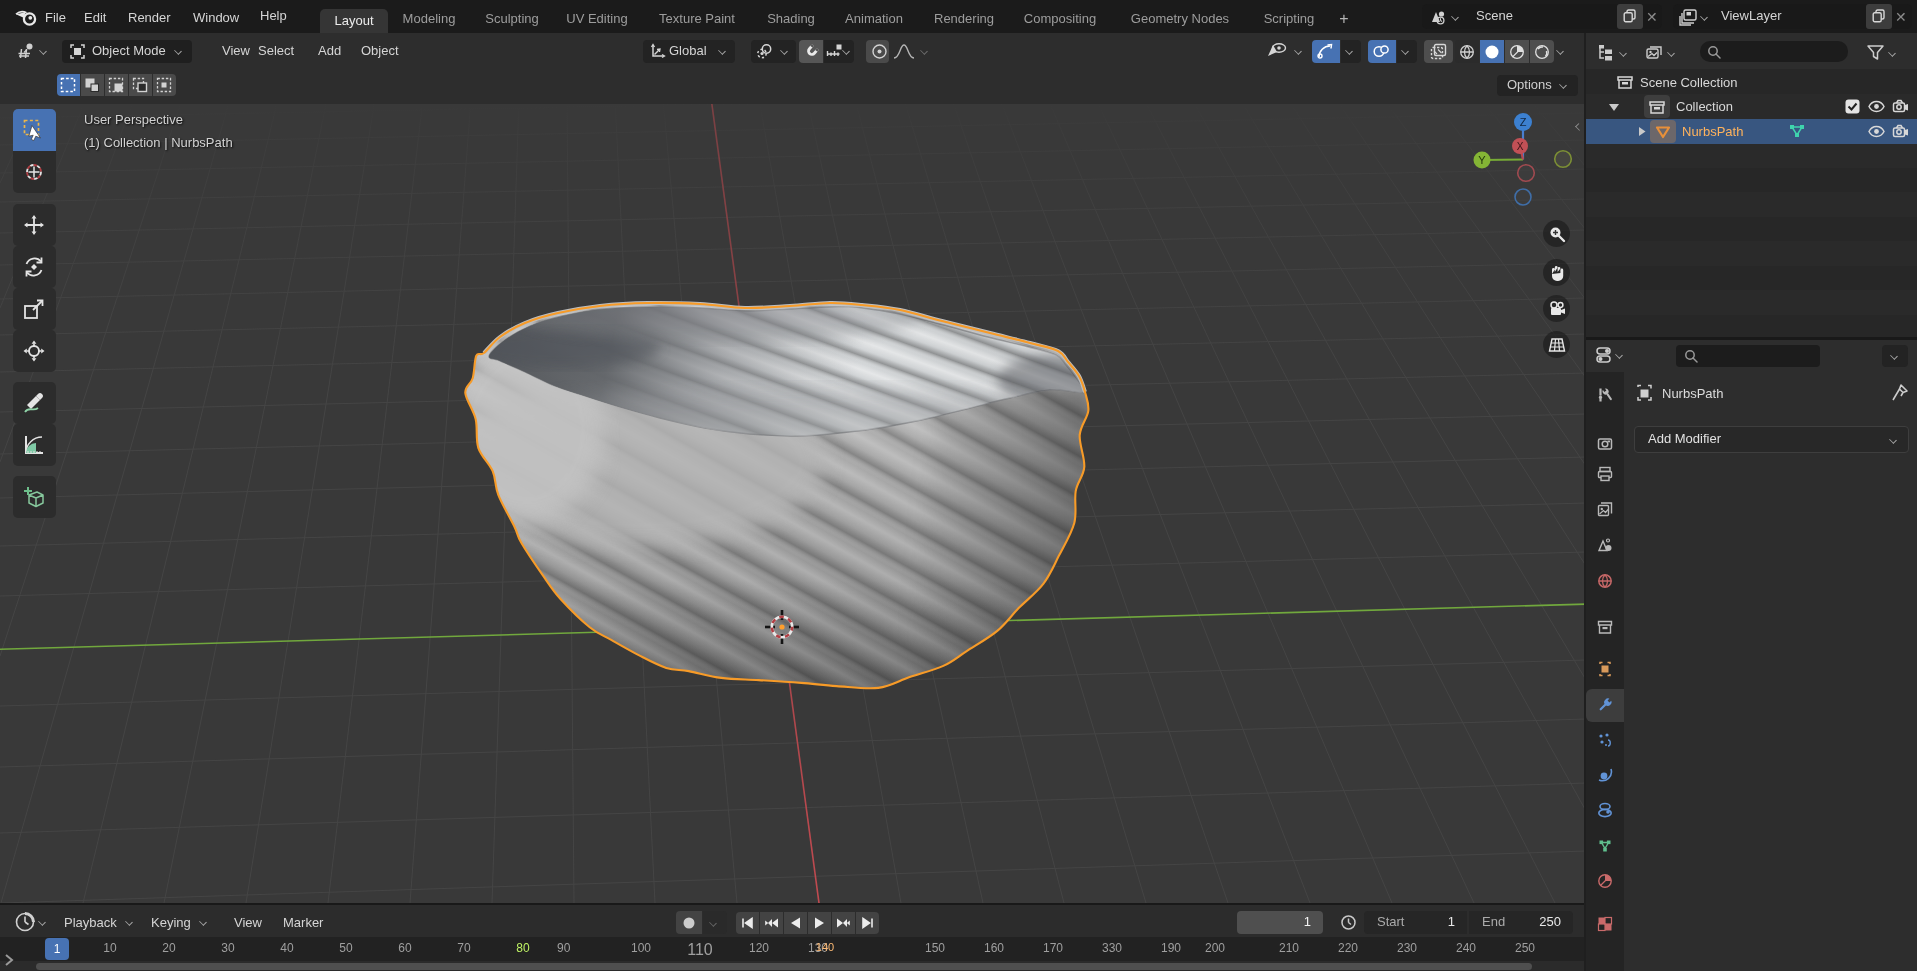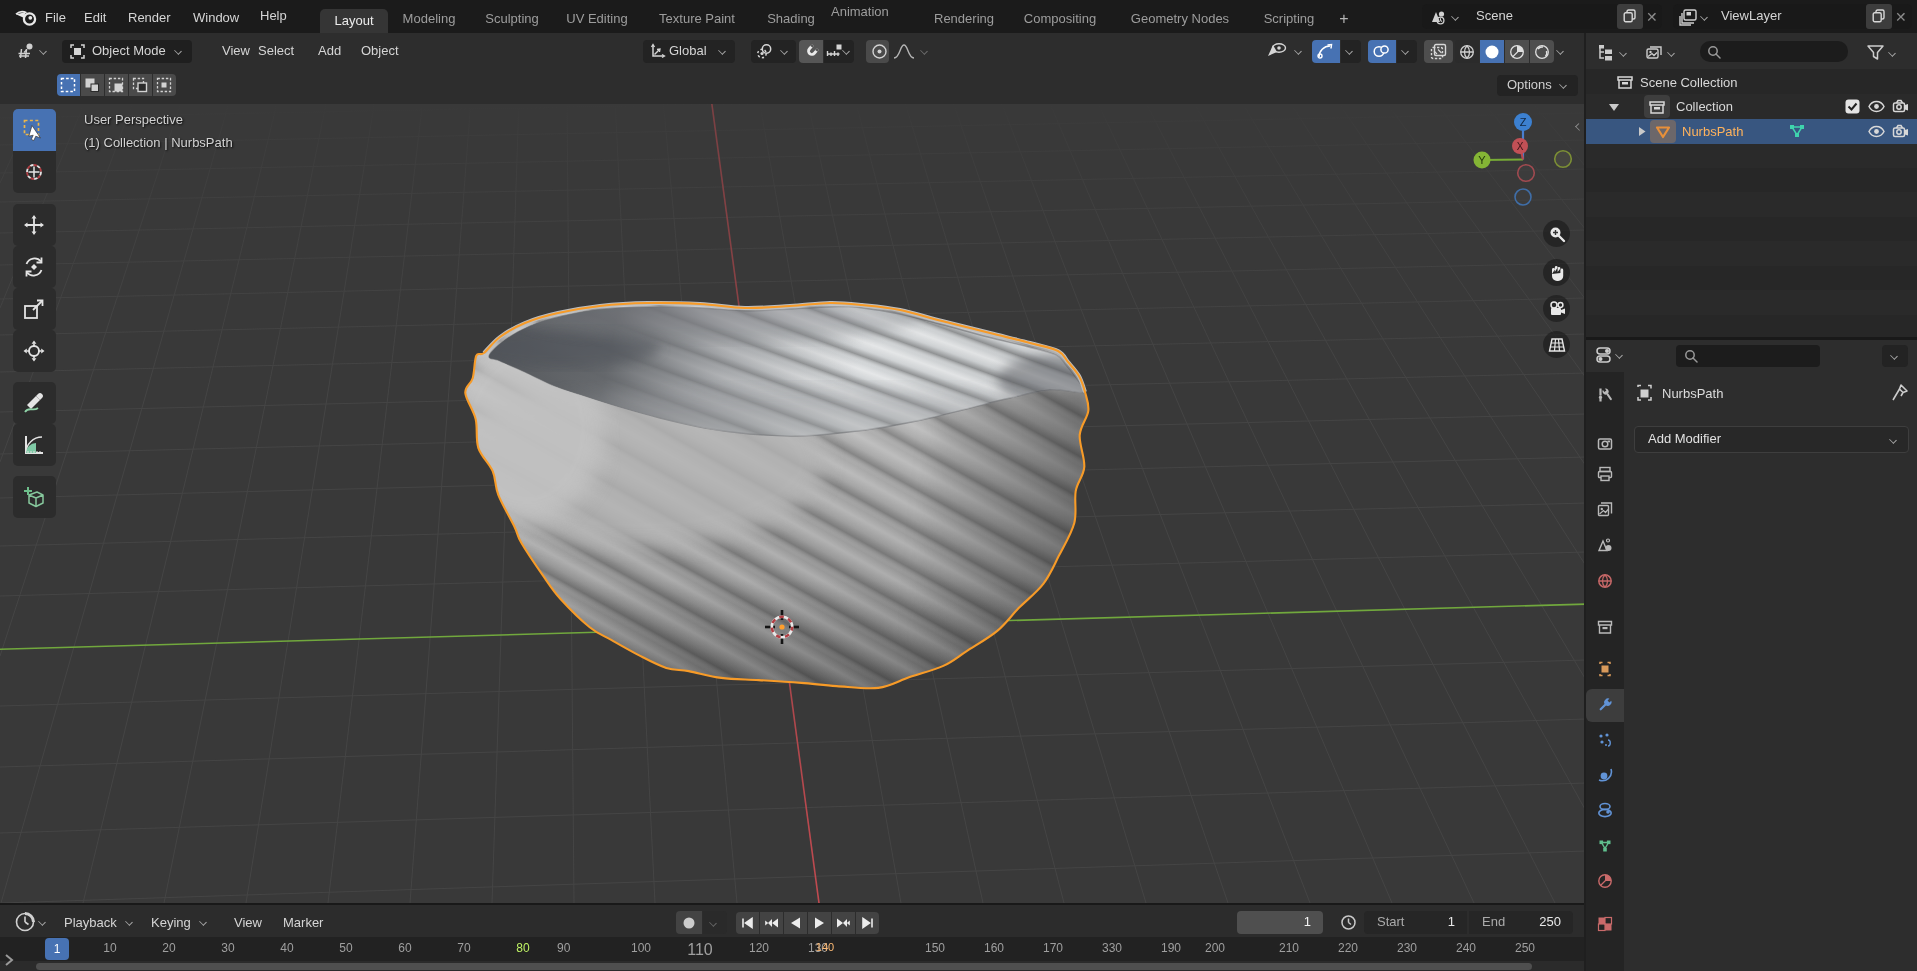--- a/index.html
+++ b/index.html
@@ -34,7 +34,7 @@
 <div class="abs t13 dim" style="left:554px;top:11px;width:86px;text-align:center">UV Editing</div>
 <div class="abs t13 dim" style="left:644px;top:11px;width:106px;text-align:center">Texture Paint</div>
 <div class="abs t13 dim" style="left:754px;top:11px;width:74px;text-align:center">Shading</div>
-<div class="abs t13 dim" style="left:831px;top:4px;width:86px;">Animation</div>
+<div class="abs t13 dim" style="left:831px;top:11px;width:86px;text-align:center">Animation</div>
 <div class="abs t13 dim" style="left:920px;top:11px;width:88px;text-align:center">Rendering</div>
 <div class="abs t13 dim" style="left:1011px;top:11px;width:98px;text-align:center">Compositing</div>
 <div class="abs t13 dim" style="left:1113px;top:11px;width:134px;text-align:center">Geometry Nodes</div>

